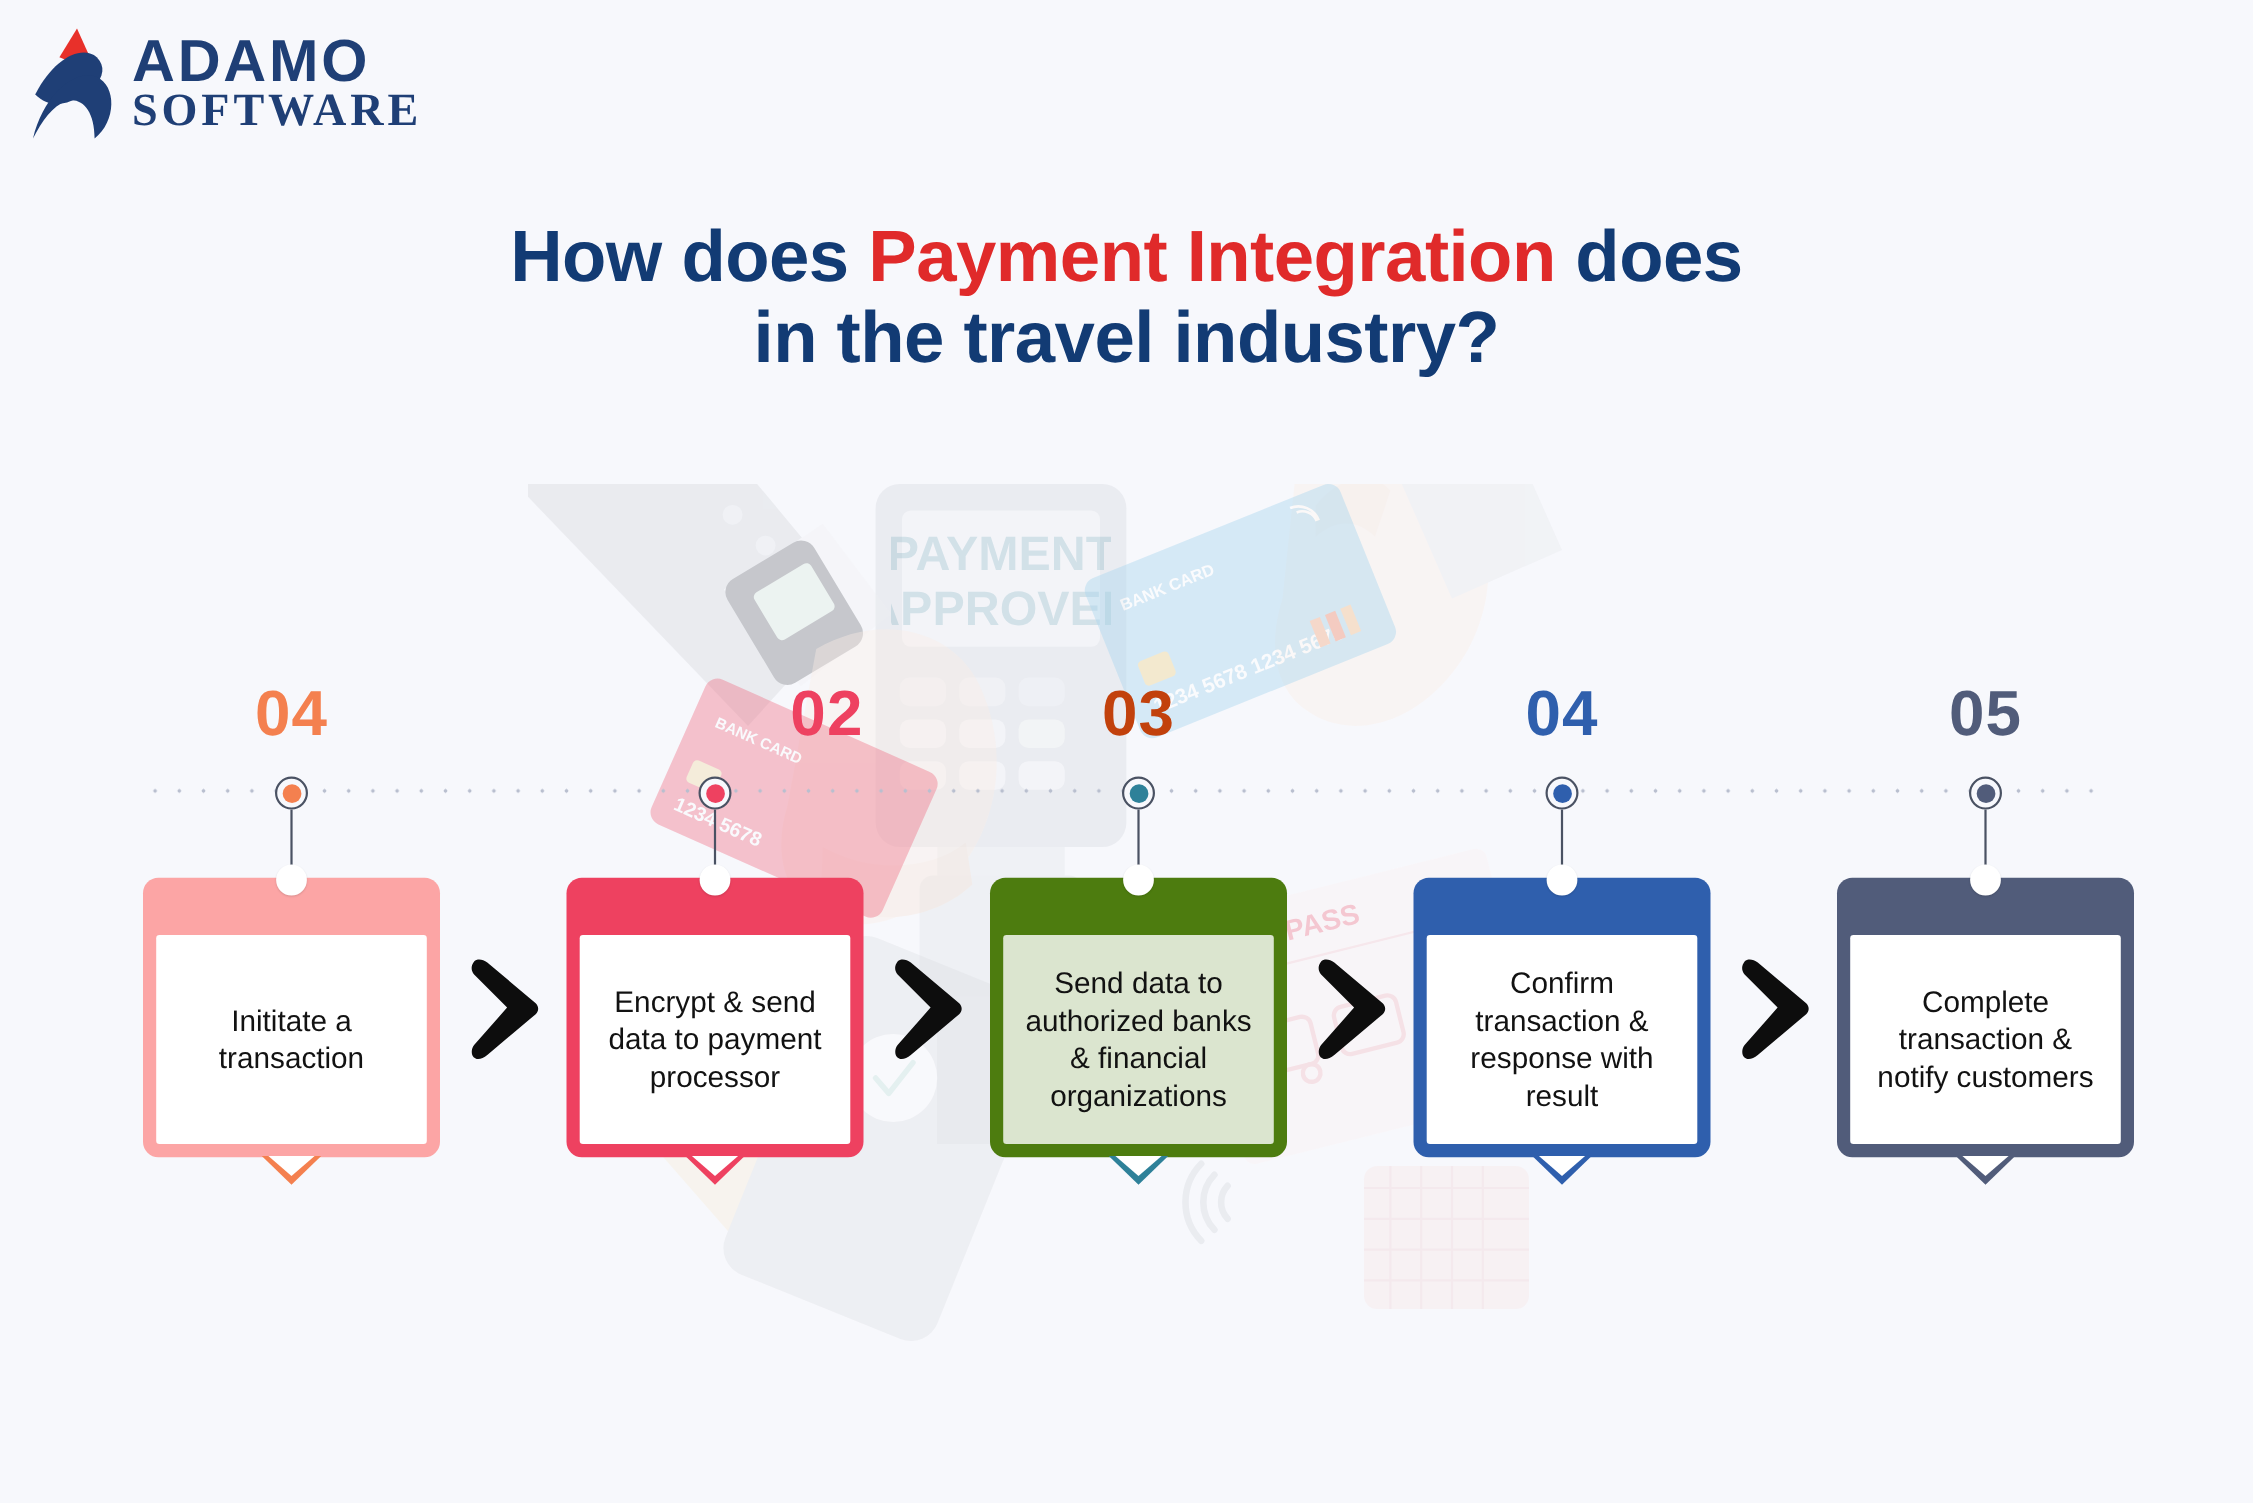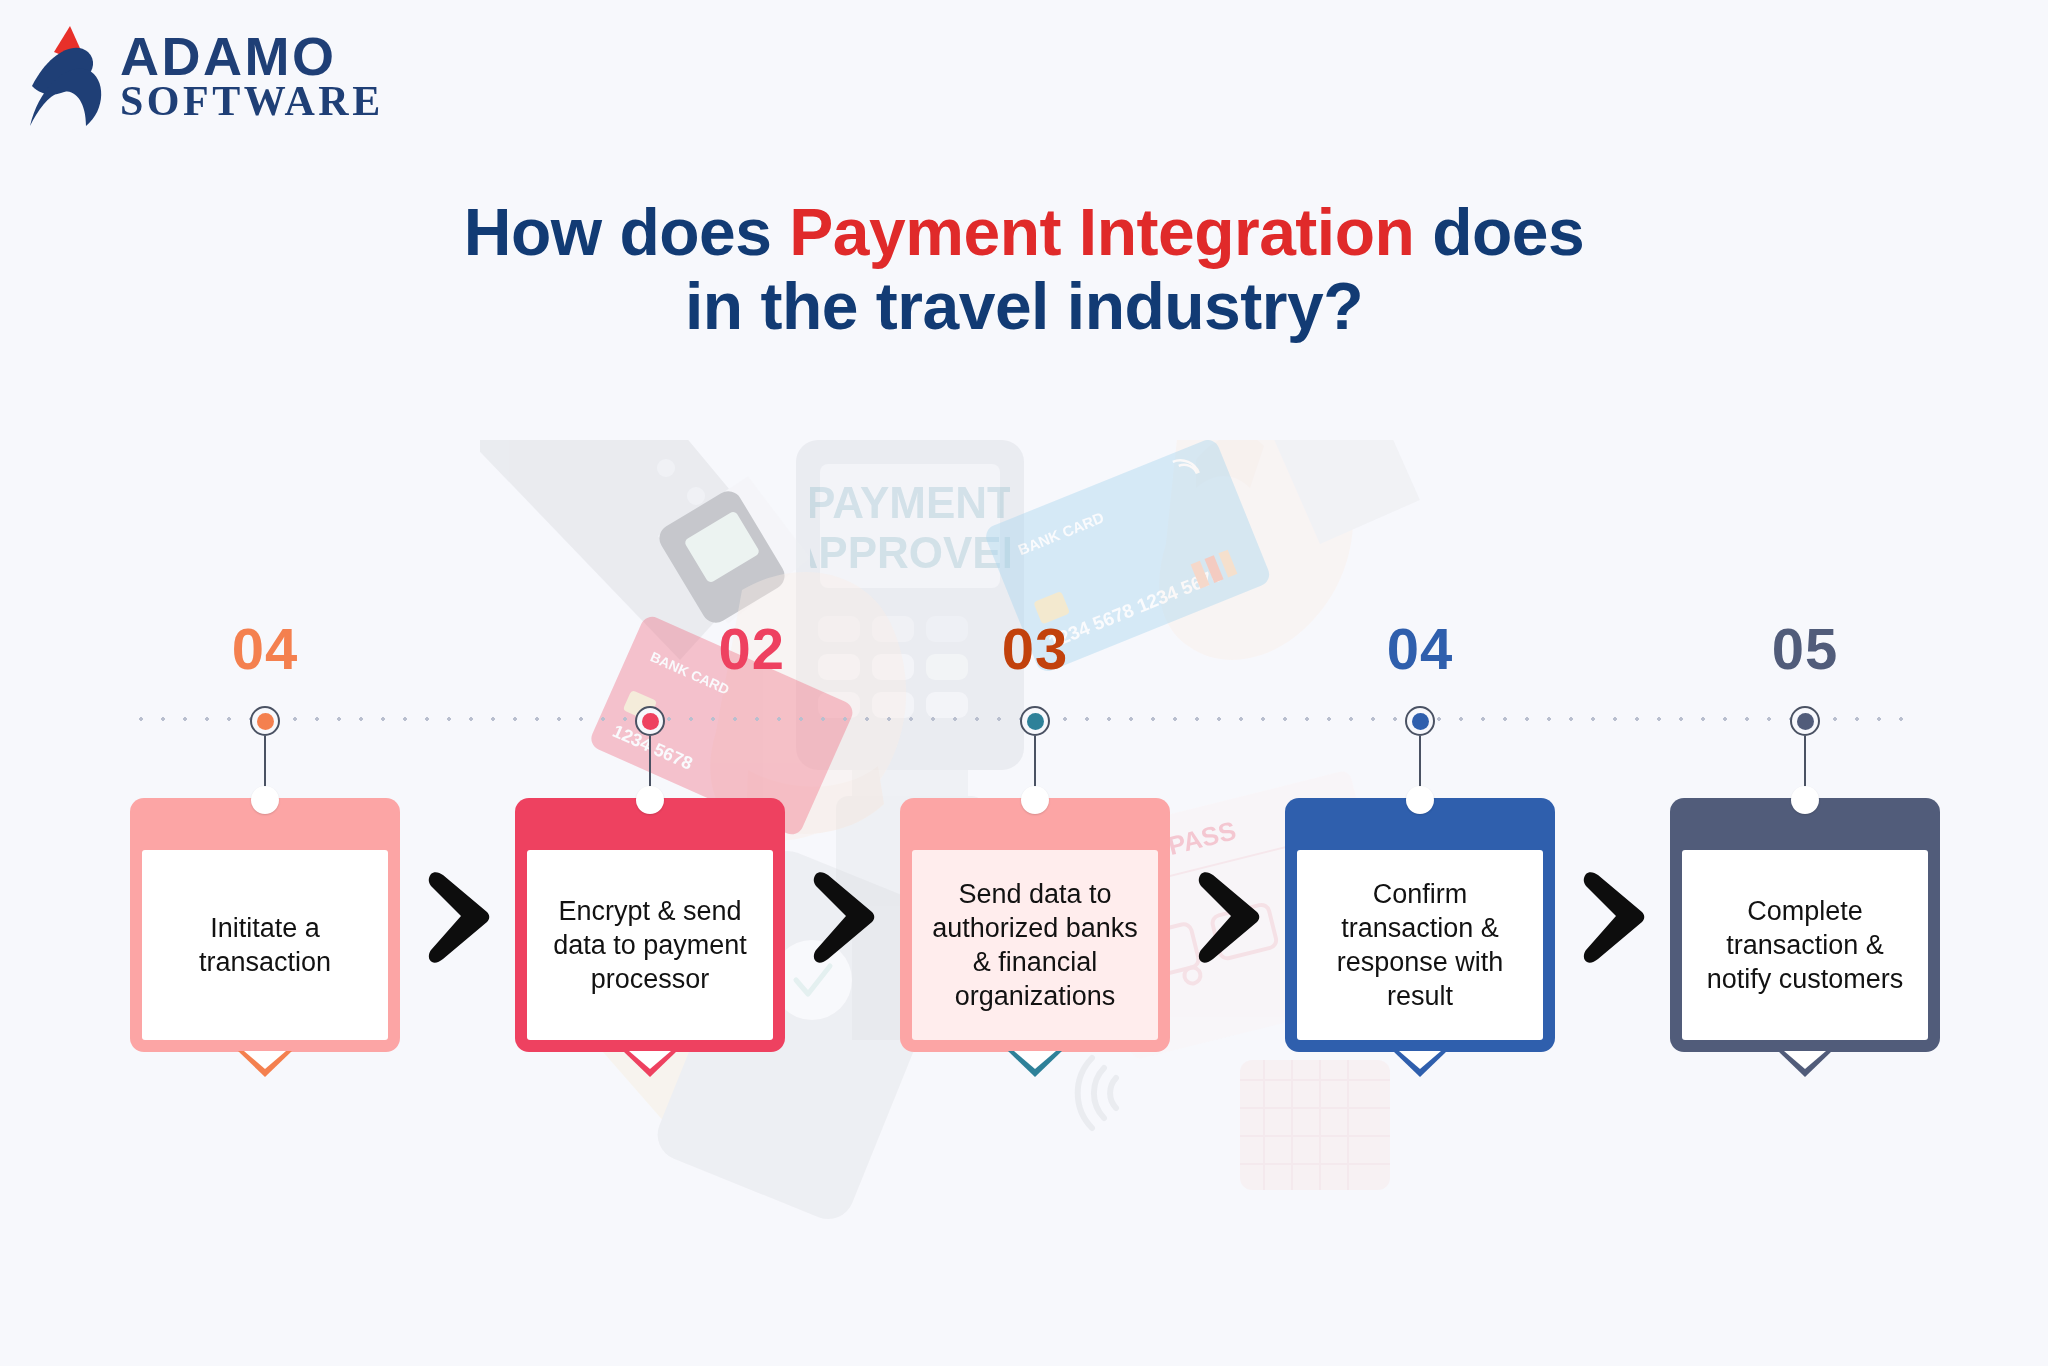--- a/index.html
+++ b/index.html
@@ -398,7 +398,7 @@
           <div class="step-marker-dot" style="background: rgb(46, 129, 153);"></div>
         </div>
         <div class="step-connector"></div>
-        <div class="step-card" style="background: #fca5a5;">
+        <div class="step-card" style="background: #4d7c0f;">
           <div class="step-card-inner translucent">
             <div class="step-text">Send data to authorized banks &amp; financial organizations</div>
           </div>

